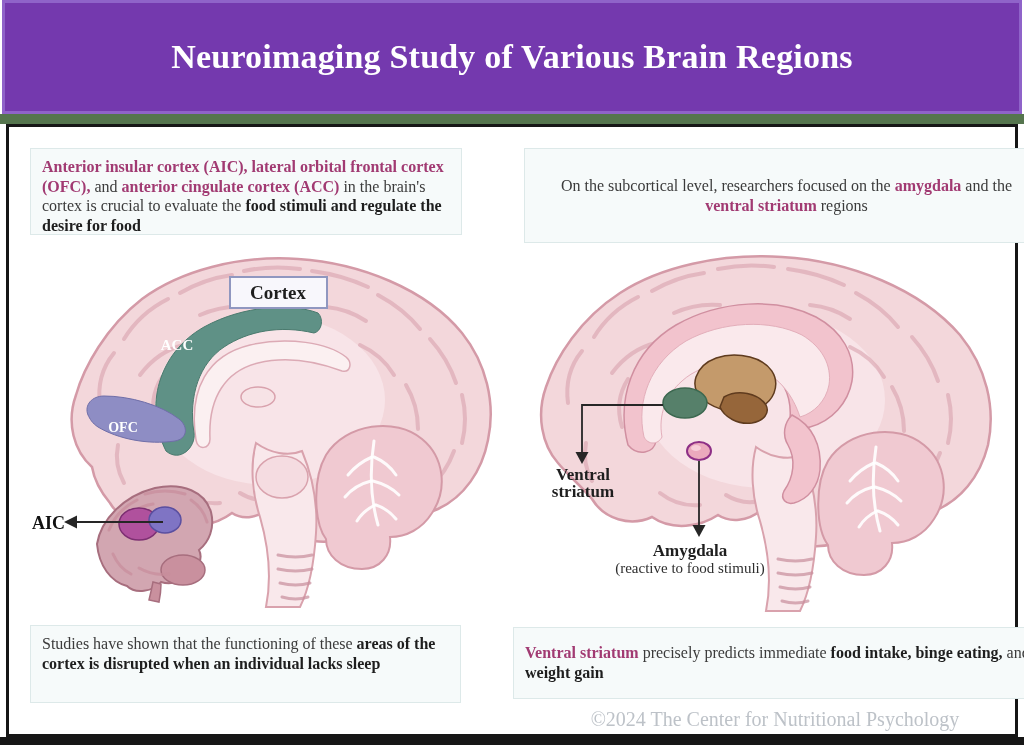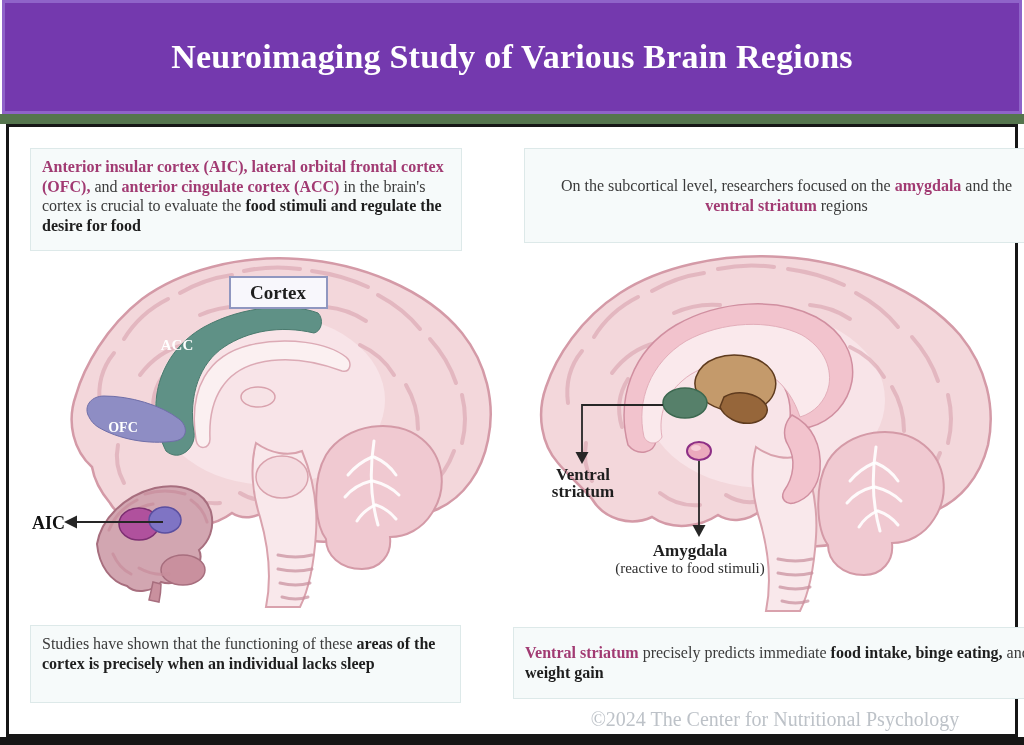--- a/index.html
+++ b/index.html
@@ -21,7 +21,7 @@
   .seg-normal{color:#3b3b3b;}
   .seg-bold{color:#1e1e1e;font-weight:bold;}
   .seg-accent{color:var(--accent,#a13a72);font-weight:bold;}
-  .box-tl{left:30px;top:148px;width:432px;height:103px;}
+  .box-tl{left:30px;top:148px;width:432px;height:87px;}
   .box-tr{left:524px;top:148px;width:525px;height:95px;text-align:center;}
   .box-bl{left:30px;top:625px;width:431px;height:78px;}
   .box-br{left:513px;top:627px;width:568px;height:72px;}

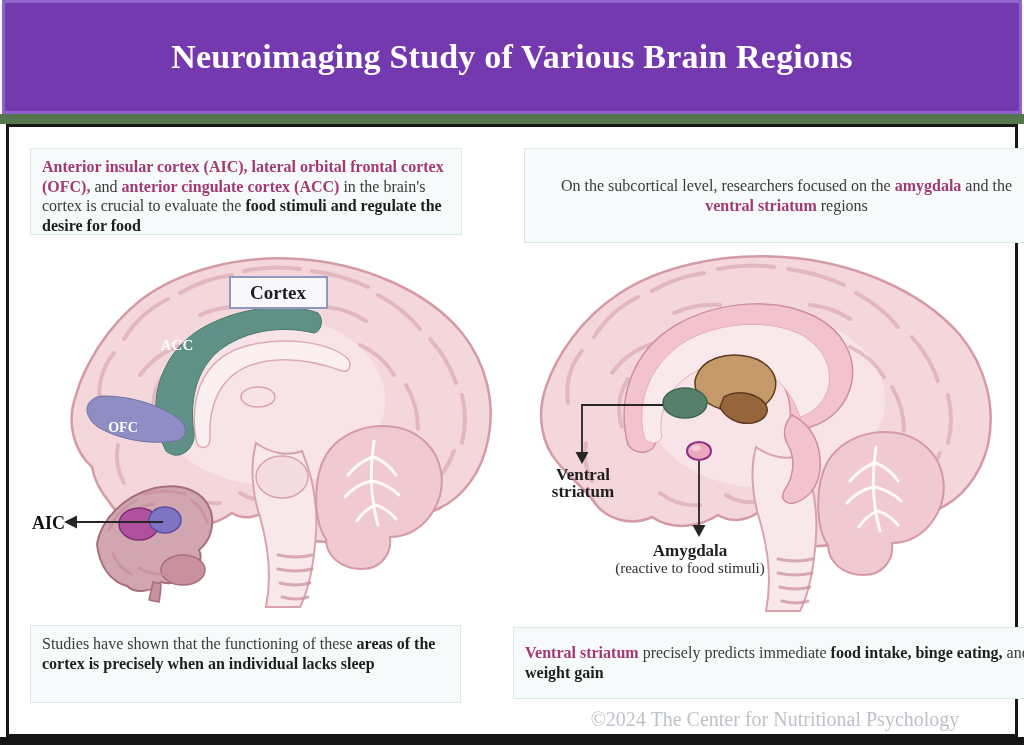--- a/index.html
+++ b/index.html
@@ -55,7 +55,7 @@
     <div><span class="seg-normal">On the subcortical level, researchers focused on the </span><span class="seg-accent">amygdala</span><span class="seg-normal"> and the </span><span class="seg-accent">ventral striatum</span><span class="seg-normal"> regions</span></div>
   </div>
   <div class="infobox box-bl">
-    <div><span class="seg-normal">Studies have shown that the functioning of these </span><span class="seg-bold">areas of the cortex is precisely when an individual lacks sleep</span></div>
+    <div><span class="seg-normal">Studies have shown that the functioning of these </span><span class="seg-bold">areas of the cortex is disrupted when an individual lacks sleep</span></div>
   </div>
   <div class="infobox box-br center">
     <div><span class="seg-accent">Ventral striatum</span><span class="seg-normal"> precisely predicts immediate </span><span class="seg-bold">food intake, binge eating,</span><span class="seg-normal"> and </span><span class="seg-bold">weight gain</span></div>

